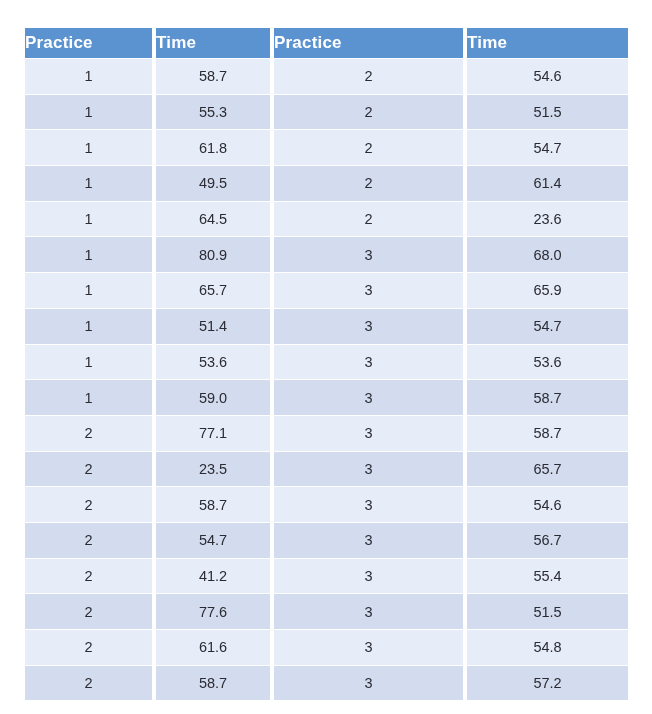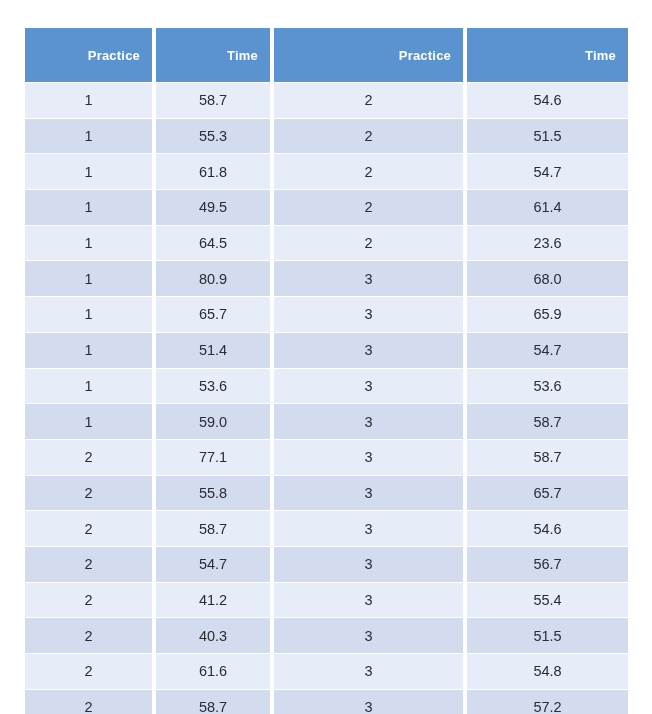--- a/index.html
+++ b/index.html
@@ -41,12 +41,12 @@
   thead th {
     background: #5b92d0;
     color: #ffffff;
-    font-size: 13px;
+    font-size: 17px;
     font-weight: bold;
     letter-spacing: 0.2px;
     height: 30px;
-    padding: 12px;
-    text-align: right;
+    padding: 0;
+    text-align: left;
     vertical-align: middle;
     border: 0;
   }

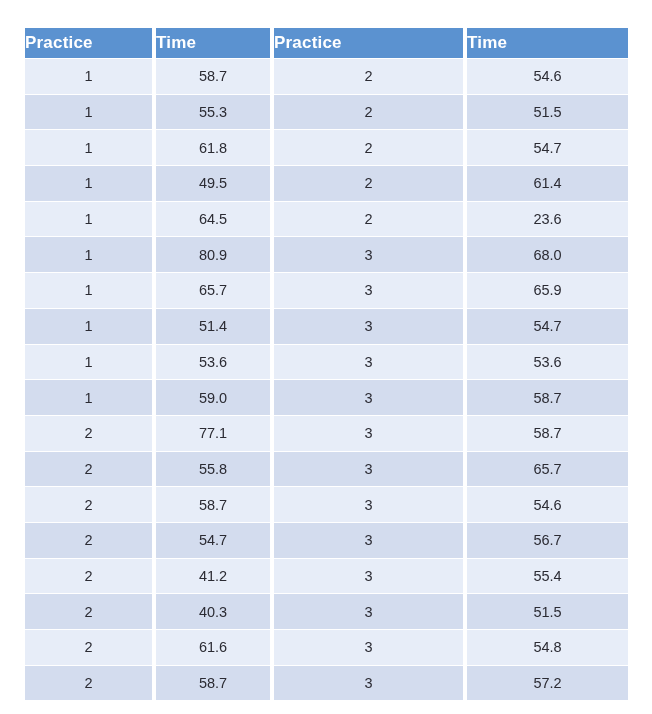--- a/index.html
+++ b/index.html
@@ -155,7 +155,7 @@
           </tr>
           <tr class="row-dark">
             <td>2</td>
-            <td>55.8</td>
+            <td>23.5</td>
             <td>3</td>
             <td>65.7</td>
           </tr>

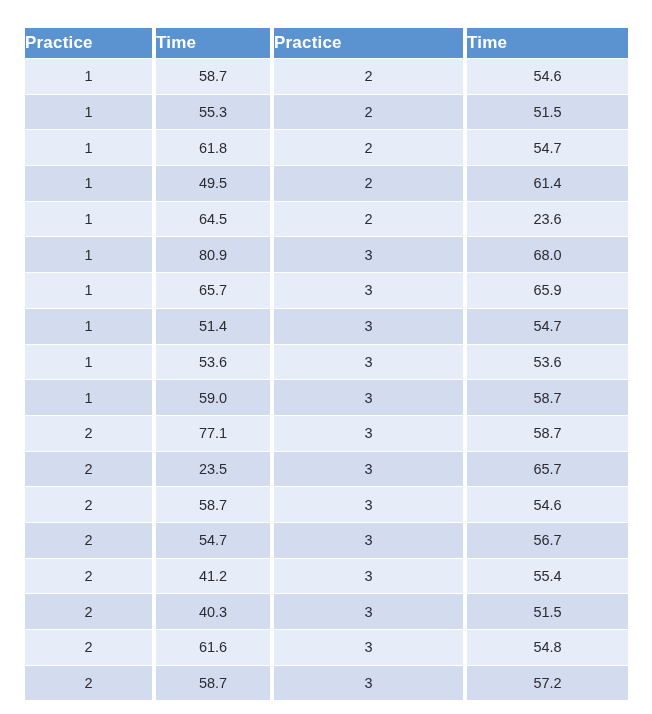--- a/index.html
+++ b/index.html
@@ -179,7 +179,7 @@
           </tr>
           <tr class="row-dark">
             <td>2</td>
-            <td>40.3</td>
+            <td>77.6</td>
             <td>3</td>
             <td>51.5</td>
           </tr>

